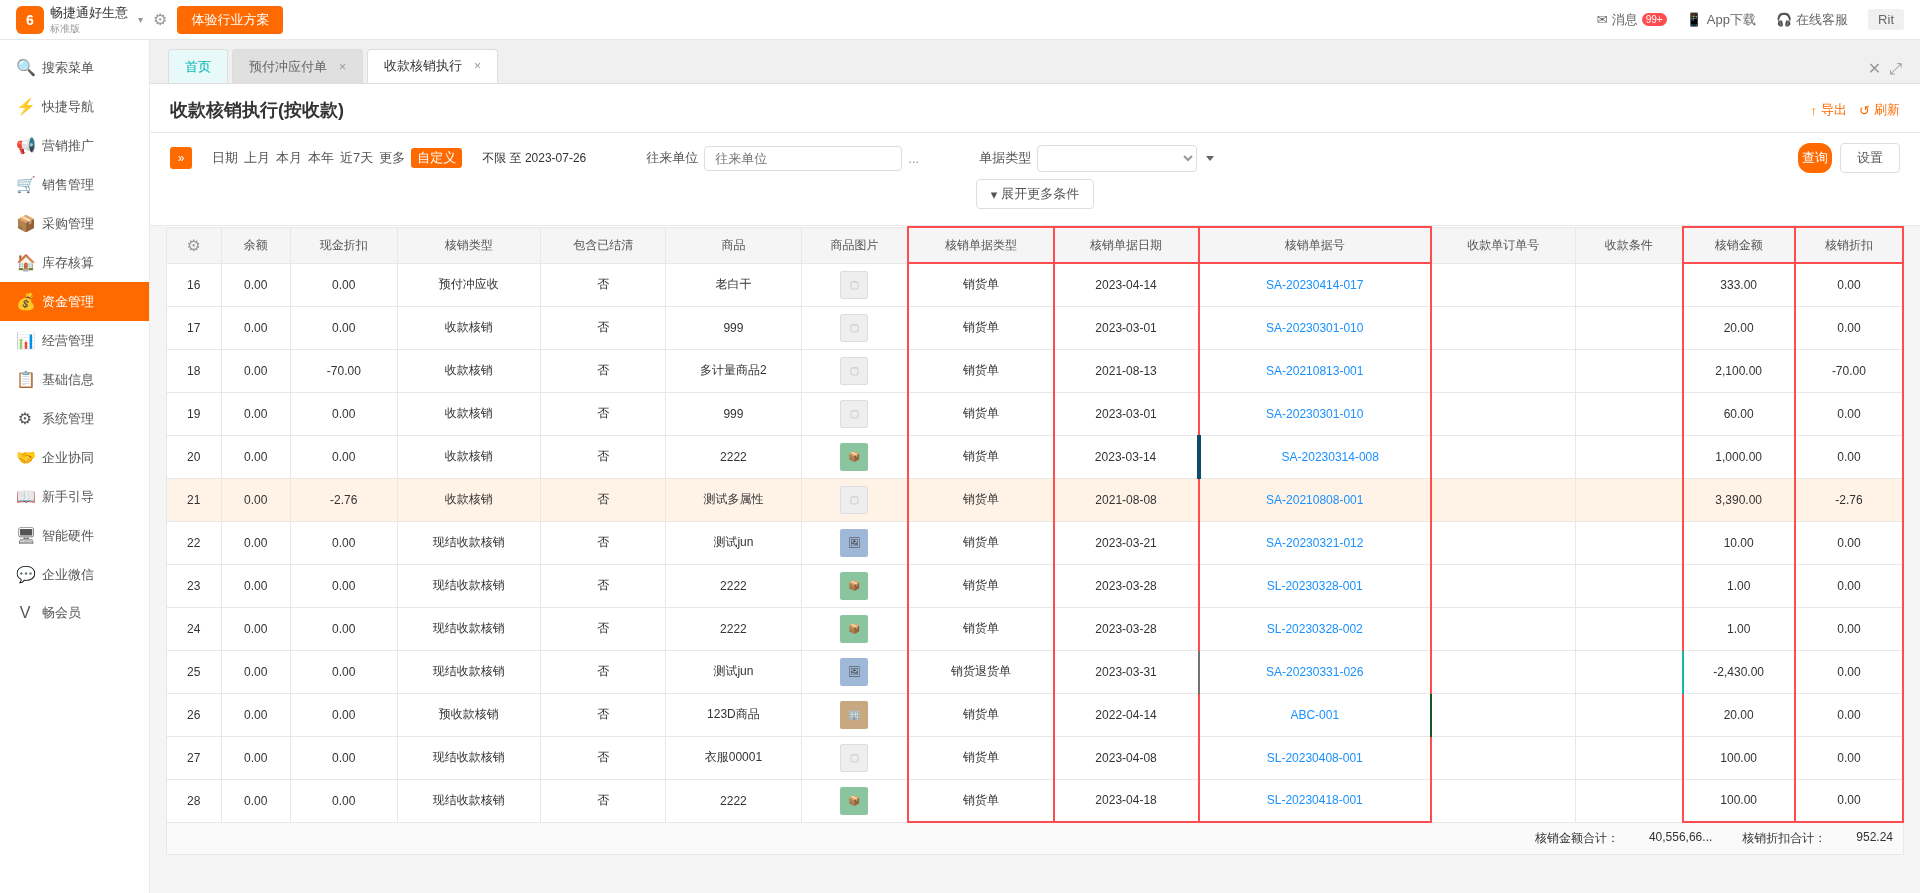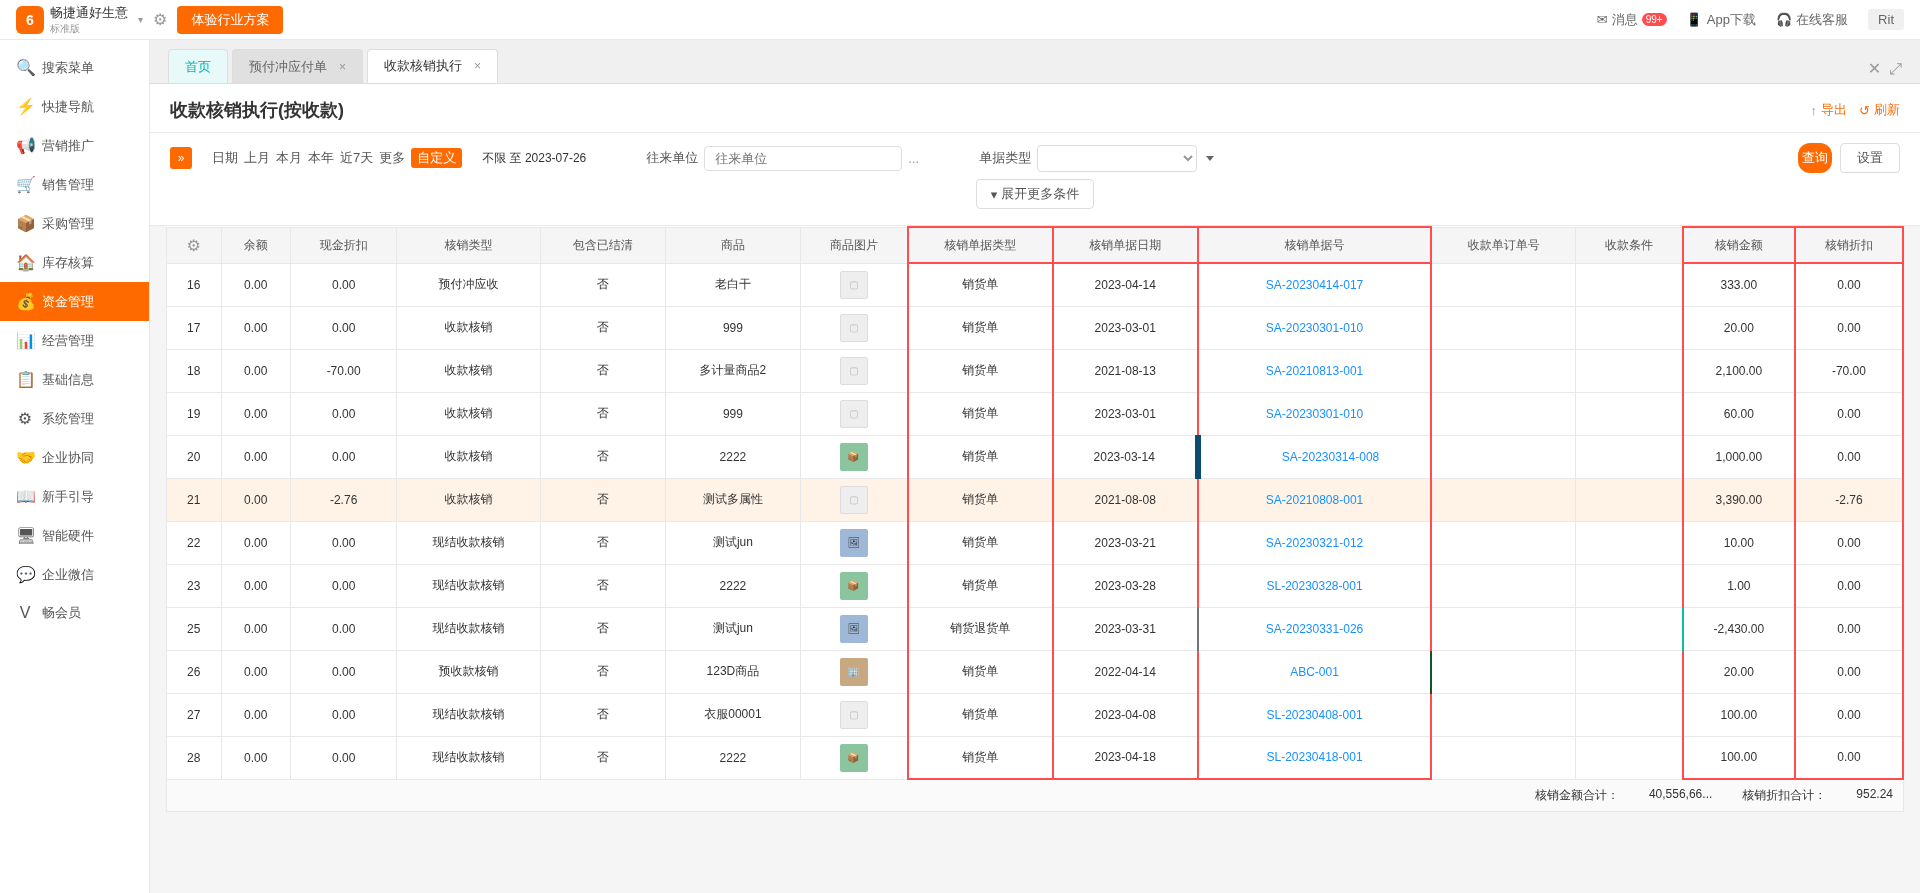--- a/index.html
+++ b/index.html
@@ -356,7 +356,7 @@
       <td><div style="width:28px;height:28px;background:#8bc5a0;display:inline-flex;align-items:center;justify-content:center;border-radius:2px;font-size:10px;">📦</div></td>
       <td style="border-left:2px solid #ff4d4f;border-right:2px solid #ff4d4f;">销货单</td>
       <td style="border-left:2px solid #ff4d4f;border-right:2px solid #ff4d4f;">2023-03-14</td>
-      <td style="border-left:6px solid #0c4a6e;border-right:2px solid #ff4d4f;padding-left:40px;"><a class="text-link">SA-20230314-008</a></td>
+      <td style="border-left:4px solid #0c4a6e;border-right:2px solid #ff4d4f;padding-left:40px;"><a class="text-link">SA-20230314-008</a></td>
       <td></td>
       <td></td>
       <td style="border-left:2px solid #ff4d4f;border-right:2px solid #ff4d4f;" class="">1,000.00</td>

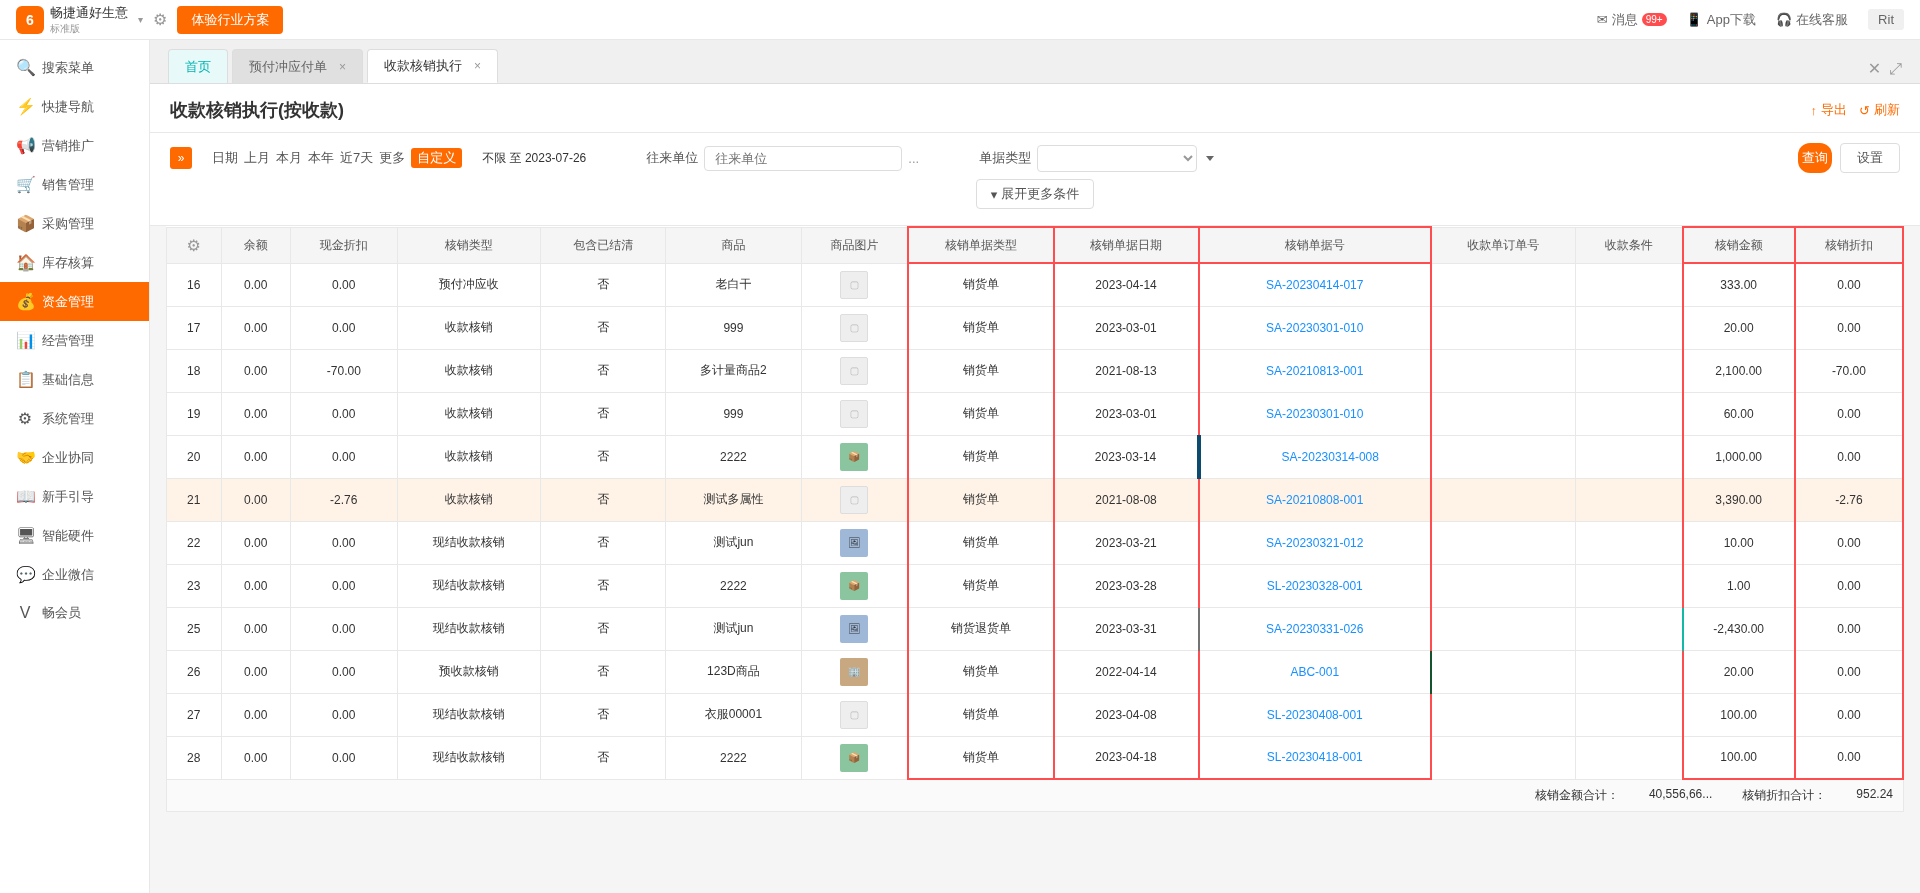--- a/index.html
+++ b/index.html
@@ -411,6 +411,22 @@
       <td style="border-left:2px solid #ff4d4f;border-right:2px solid #ff4d4f;" class="">0.00</td>
     </tr>
               <tr>
+      <td>24</td>
+      <td>0.00</td>
+      <td class="">0.00</td>
+      <td>现结收款核销</td>
+      <td>否</td>
+      <td>2222</td>
+      <td><div style="width:28px;height:28px;background:#8bc5a0;display:inline-flex;align-items:center;justify-content:center;border-radius:2px;font-size:10px;">📦</div></td>
+      <td style="border-left:2px solid #ff4d4f;border-right:2px solid #ff4d4f;">销货单</td>
+      <td style="border-left:2px solid #ff4d4f;border-right:2px solid #ff4d4f;">2023-03-28</td>
+      <td style="border-left:2px solid #ff4d4f;border-right:2px solid #ff4d4f;"><a class="text-link">SL-20230328-002</a></td>
+      <td></td>
+      <td></td>
+      <td style="border-left:2px solid #ff4d4f;border-right:2px solid #ff4d4f;" class="">1.00</td>
+      <td style="border-left:2px solid #ff4d4f;border-right:2px solid #ff4d4f;" class="">0.00</td>
+    </tr>
+              <tr>
       <td>25</td>
       <td>0.00</td>
       <td class="">0.00</td>

